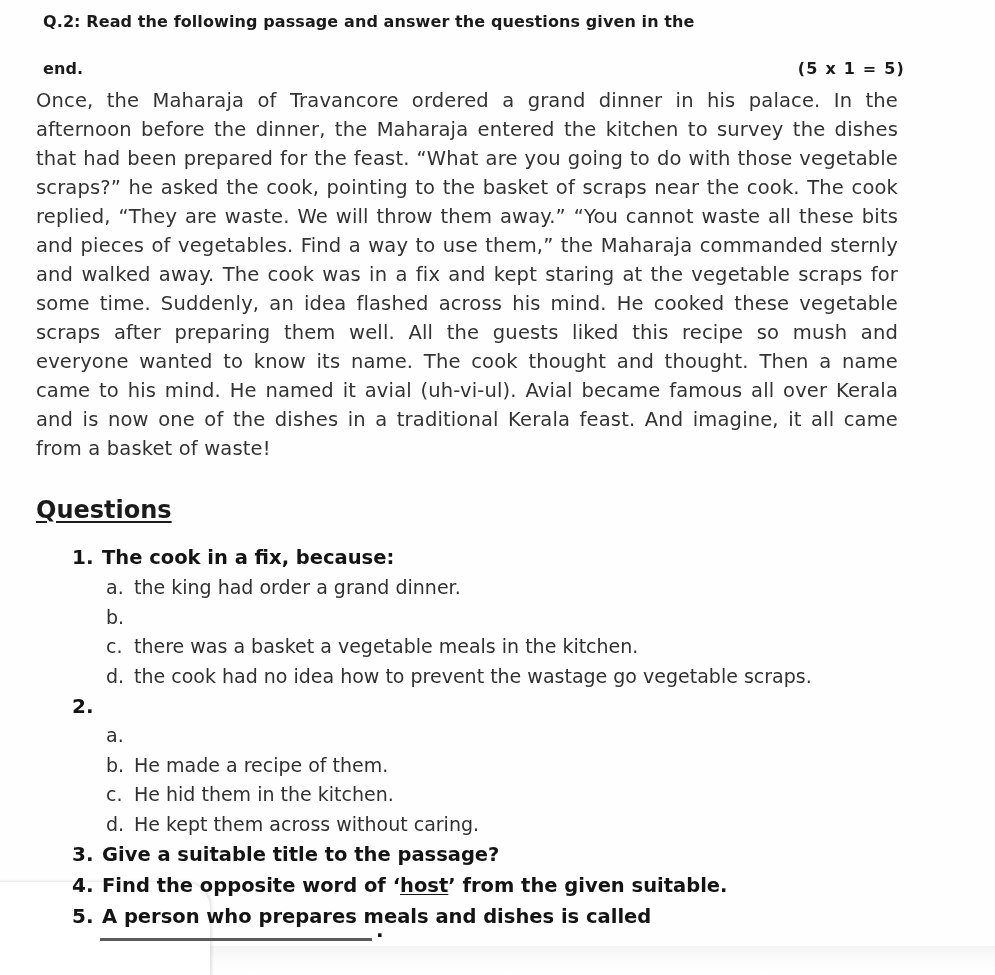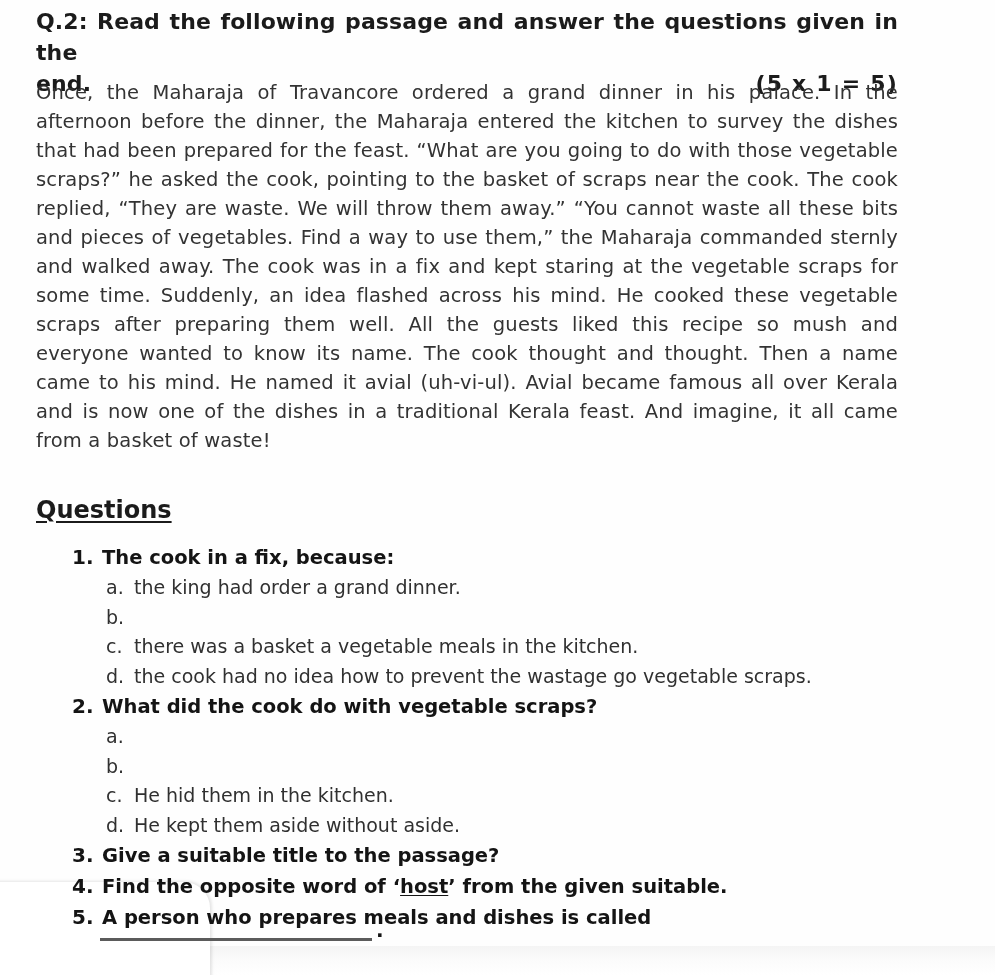--- a/index.html
+++ b/index.html
@@ -49,10 +49,10 @@
   
   .qhead {
     position: absolute;
-    left: 36px;
+    left: 43px;
     top: 6px;
     width: 862px;
-    font-size: 22px;
+    font-size: 16px;
     font-weight: bold;
     line-height: 31px;
     letter-spacing: 0.1px;

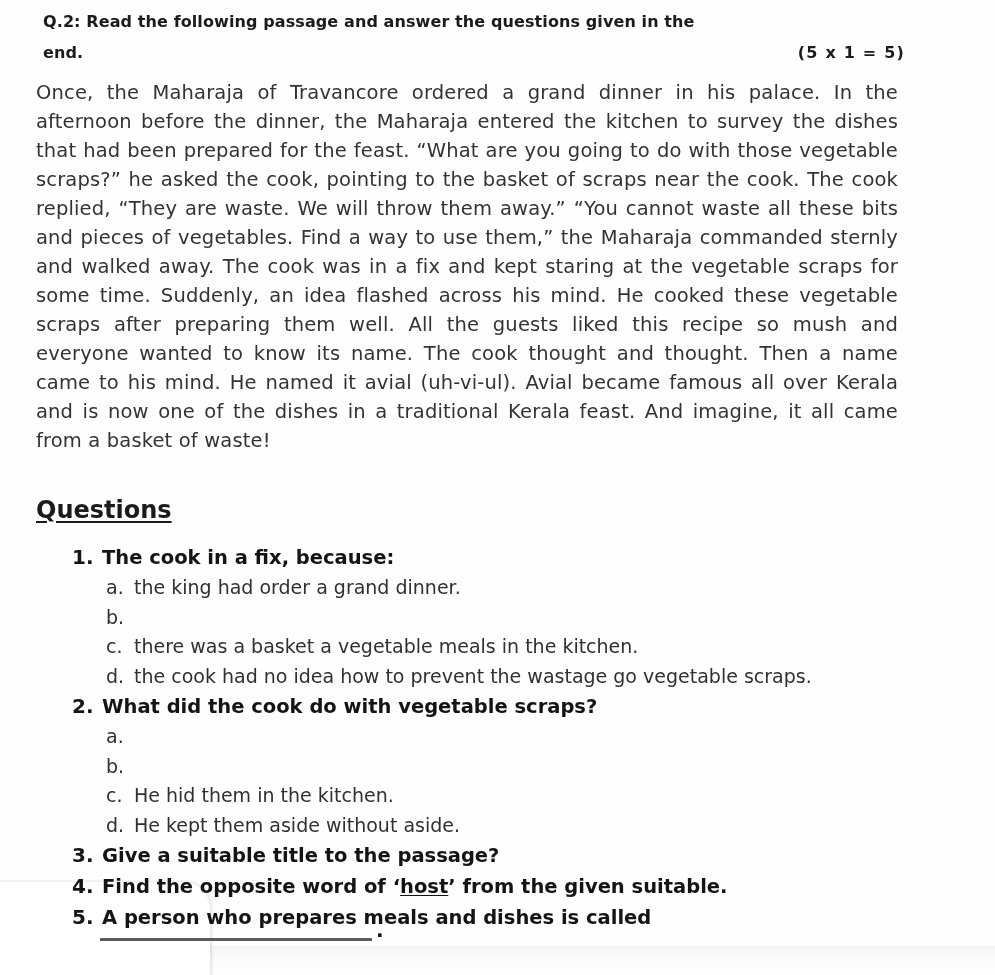--- a/index.html
+++ b/index.html
@@ -62,6 +62,7 @@
   .qhead .line2 {
     display: block;
     position: relative;
+    margin-top: 16px;
   }
   .qhead .marks {
     position: absolute;

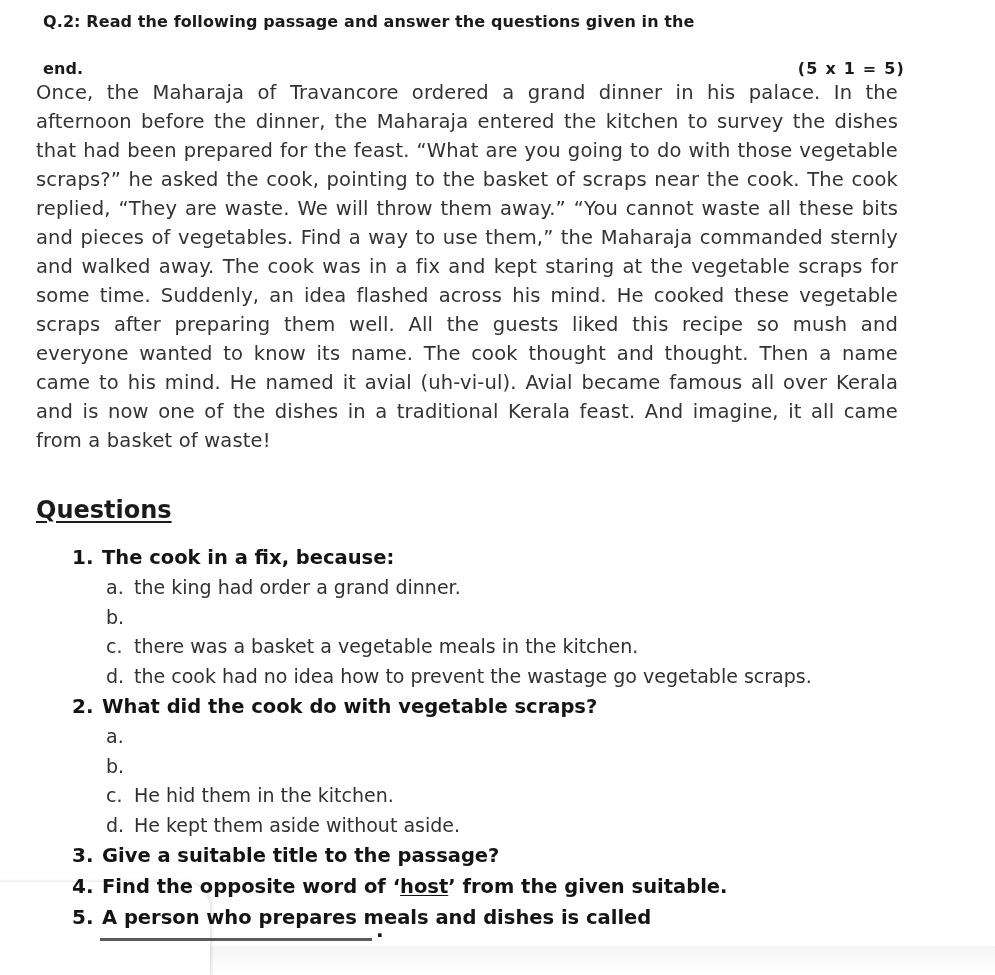--- a/index.html
+++ b/index.html
@@ -76,7 +76,7 @@
   .passage {
     position: absolute;
     left: 36px;
-    top: 78px;
+    top: 86px;
     width: 862px;
     font-size: 19.5px;
     line-height: 29px;

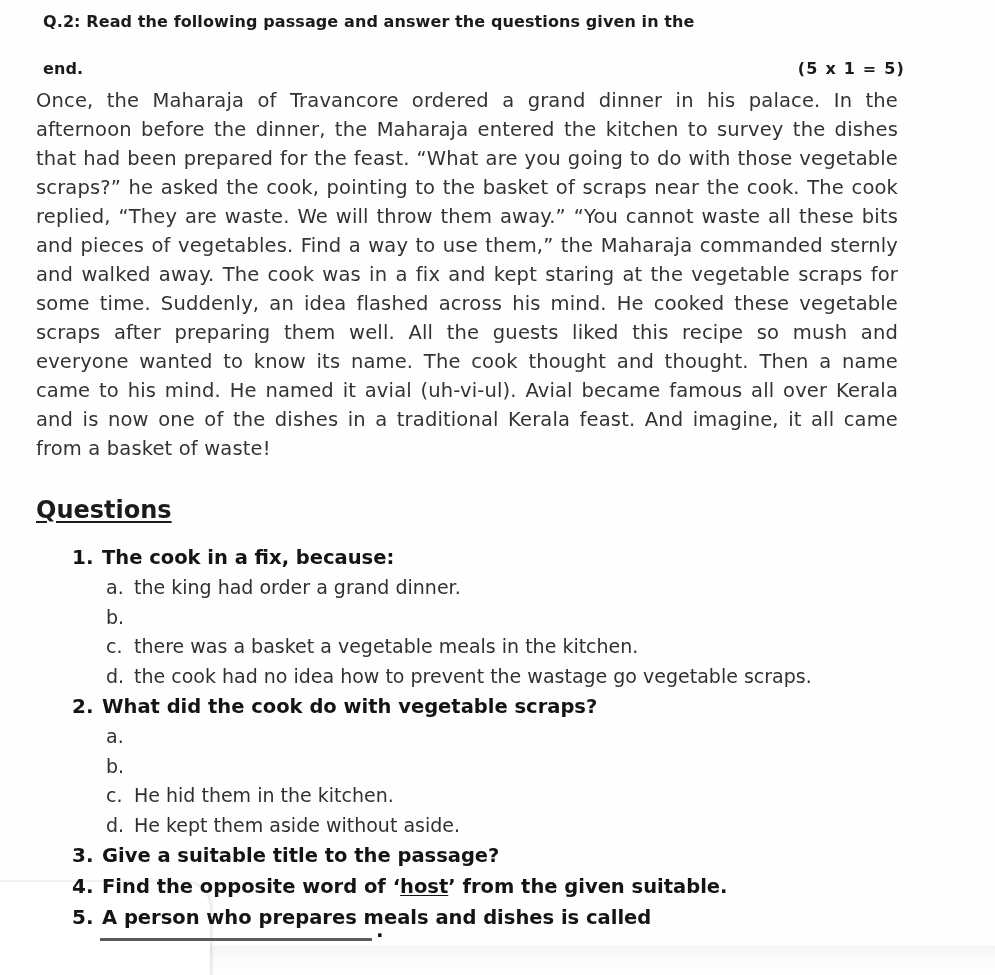--- a/index.html
+++ b/index.html
@@ -230,7 +230,6 @@
       <div class="q-item">
         <div class="q-row">
           <span class="q-num">2.</span>
-          <span class="q-text">What did the cook do with vegetable scraps?</span>
         </div>
         <ul class="opts">
           <li class="opt-row">

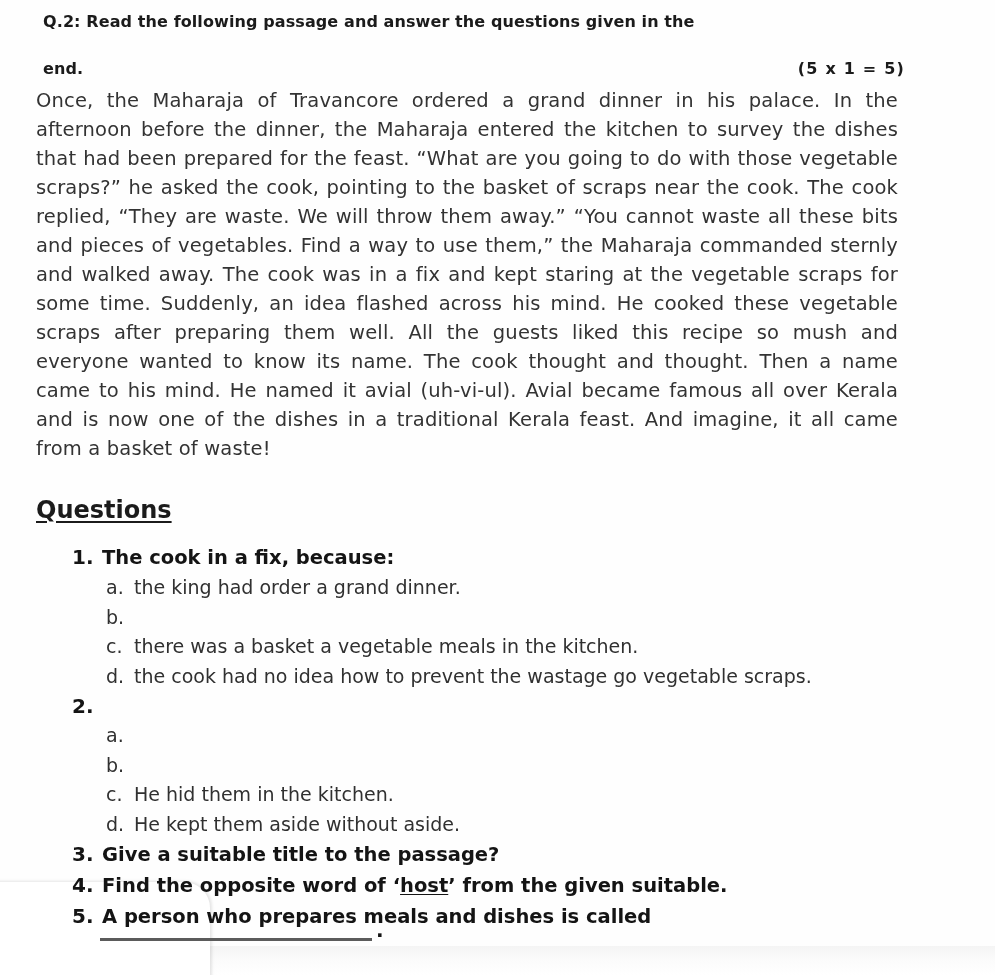--- a/index.html
+++ b/index.html
@@ -237,6 +237,7 @@
           </li>
           <li class="opt-row">
             <span class="opt-letter">b.</span>
+            <span class="opt-text">He made a recipe of them.</span>
           </li>
           <li class="opt-row">
             <span class="opt-letter">c.</span>

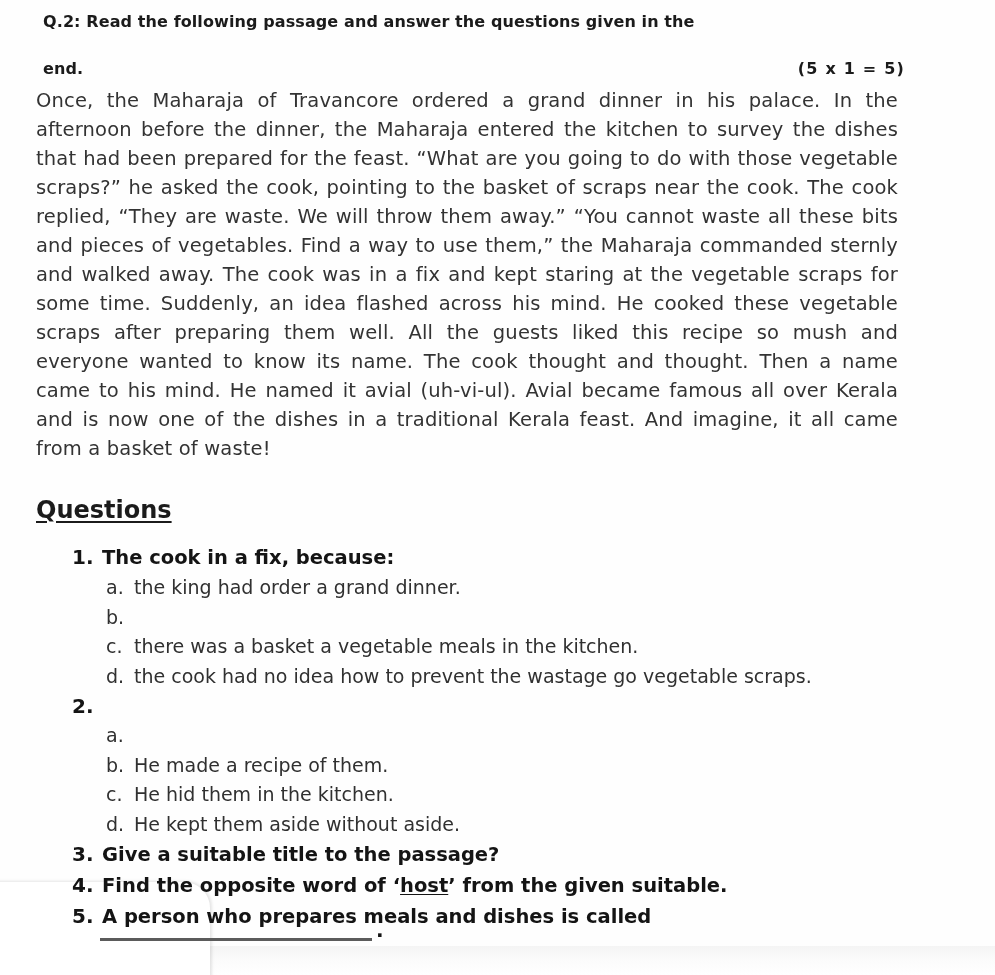--- a/index.html
+++ b/index.html
@@ -245,7 +245,7 @@
           </li>
           <li class="opt-row">
             <span class="opt-letter">d.</span>
-            <span class="opt-text">He kept them aside without aside.</span>
+            <span class="opt-text">He kept them across without caring.</span>
           </li>
         </ul>
       </div>

